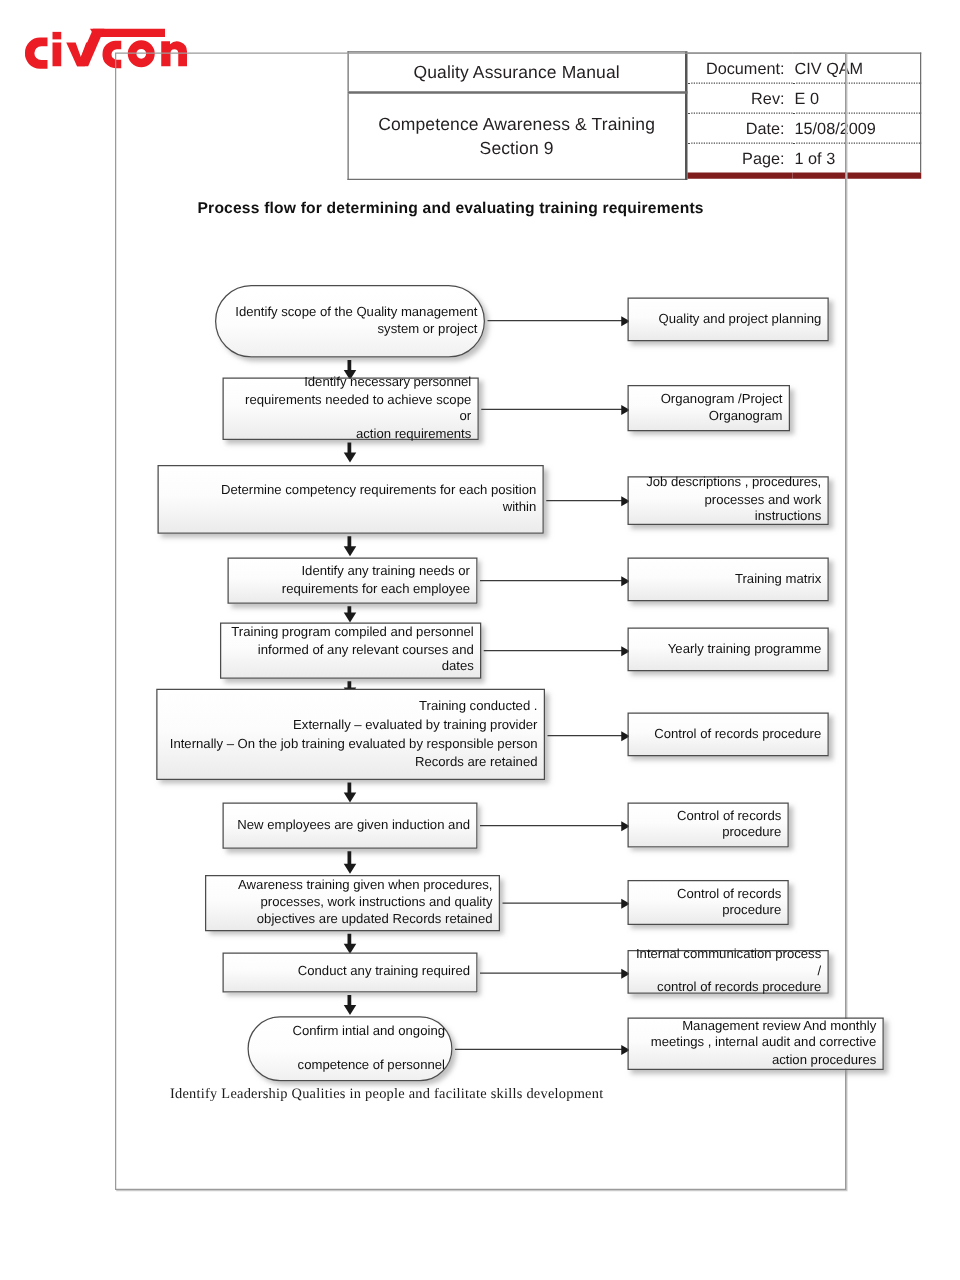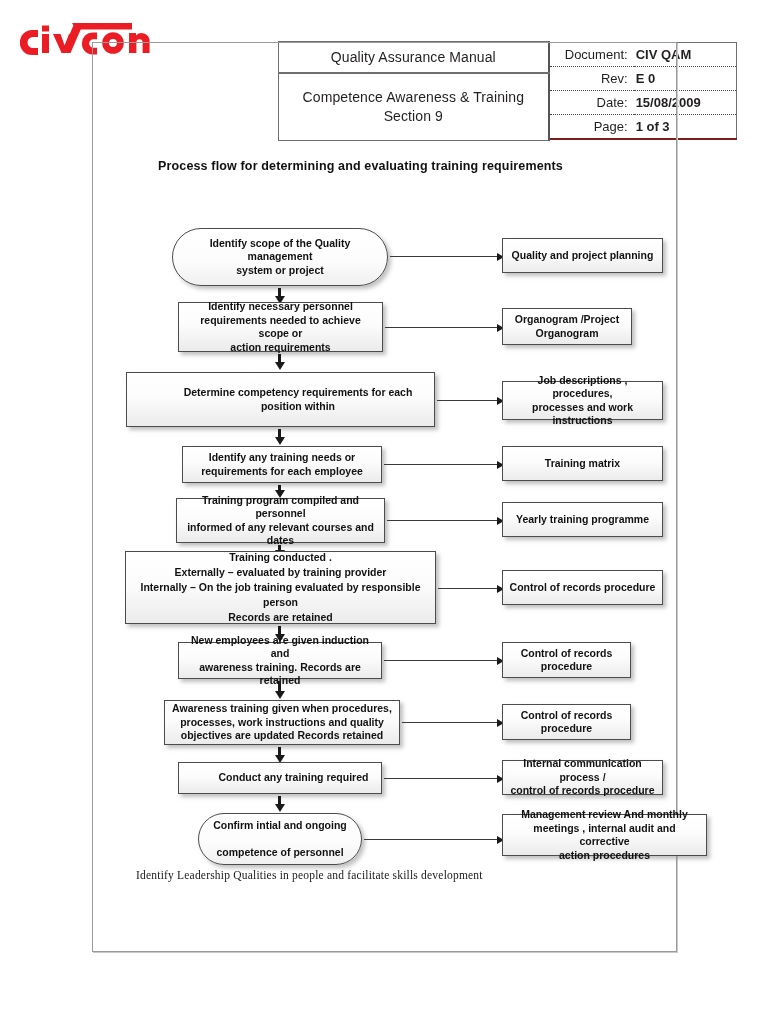--- a/index.html
+++ b/index.html
@@ -75,7 +75,7 @@
   }
   .hdr-right-outer {
     border-top: 1px solid #6f6f6f;
-    border-bottom: 2px solid #7f1d1d;
+    border-bottom: 5px solid #7f1d1d;
     border-right: 1px solid #6f6f6f;
   }
 

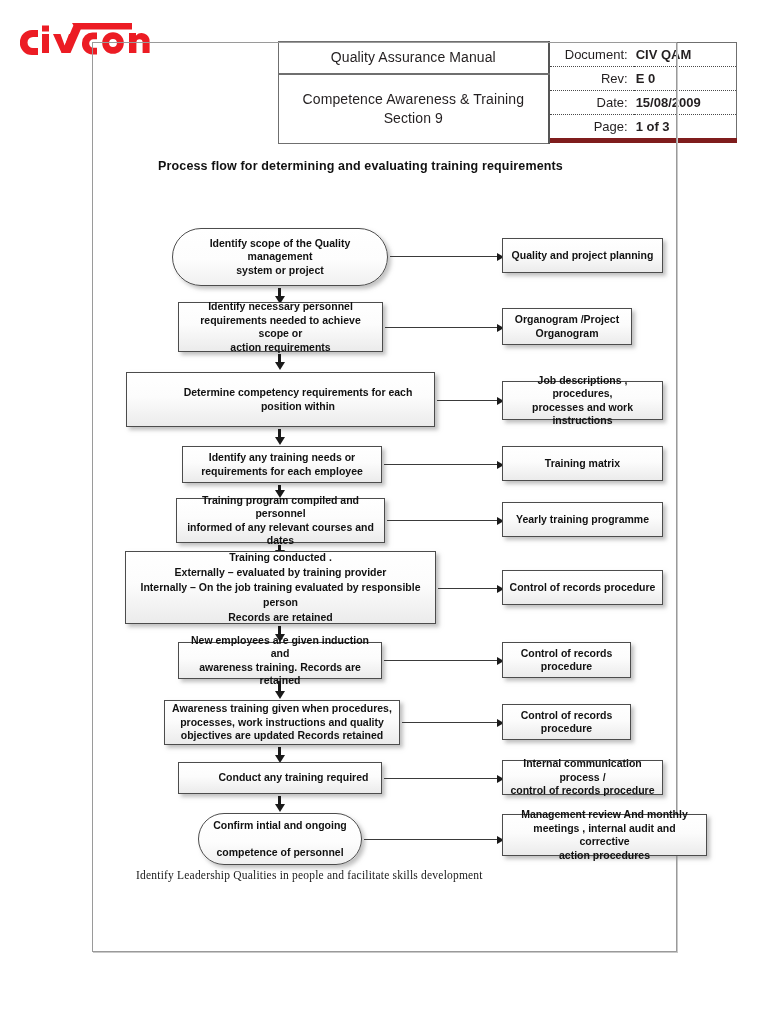--- a/index.html
+++ b/index.html
@@ -66,7 +66,7 @@
     color: #231f20;
   }
   .hdr-val {
-    font-weight: bold;
+    font-weight: normal;
     text-align: left;
     padding-left: 2px !important;
   }

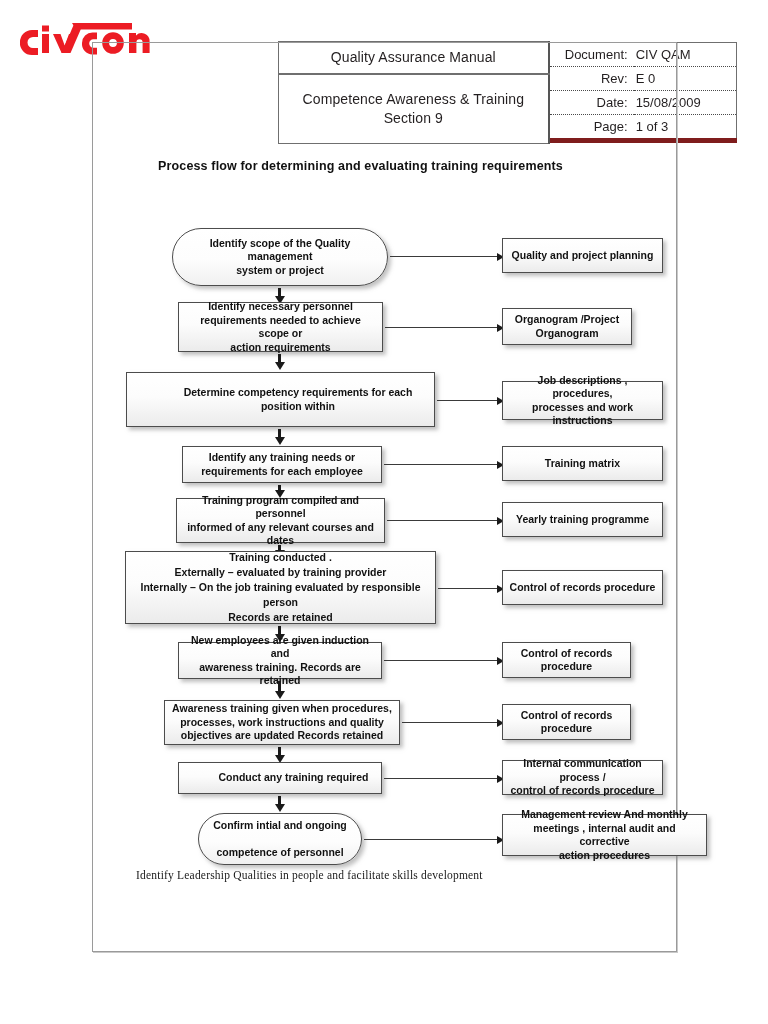--- a/index.html
+++ b/index.html
@@ -114,12 +114,11 @@
     display: flex;
     align-items: center;
     justify-content: center;
-    text-align: center;
+    text-align: right;
     font-size: 10.5px;
     line-height: 13.5px;
     color: #111;
     padding: 2px 5px;
-    font-weight: bold;
   }
   .node.rounded {
     border-radius: 42px;

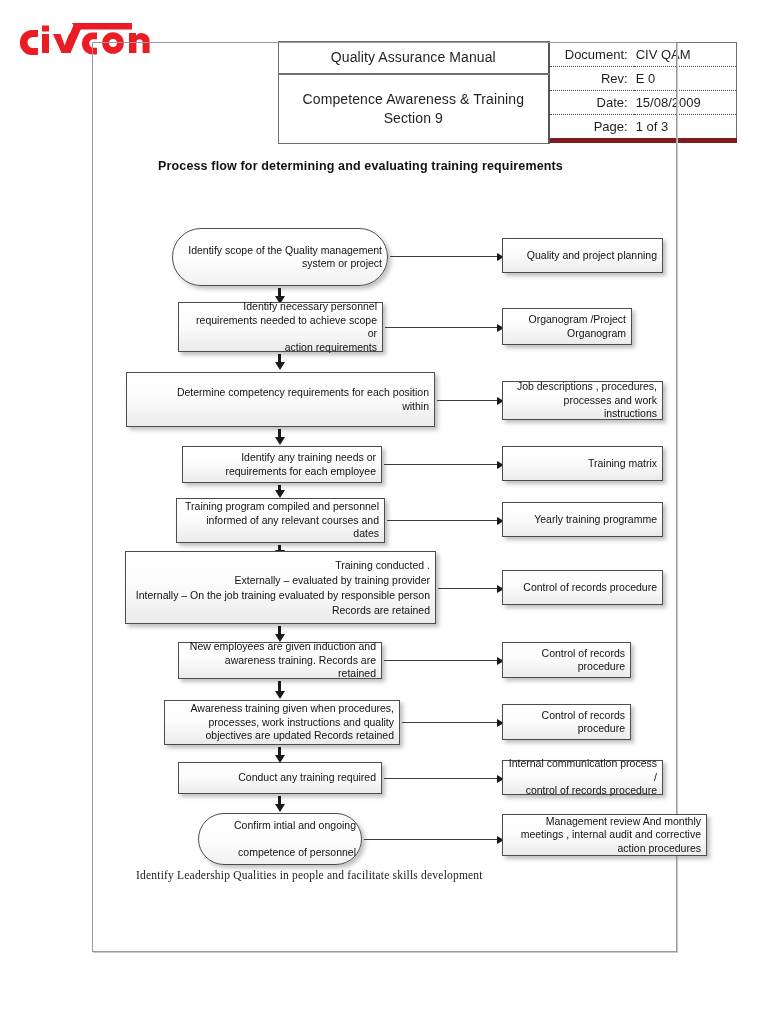--- a/index.html
+++ b/index.html
@@ -323,7 +323,6 @@
 <div class="node" style="left:178px; top:642px; width:204px; height:37px;">
   <span class="txt">
     <span>New employees are given induction and</span><br>
-    <span>awareness training. Records are retained</span>
   </span>
 </div>
 <div class="h-arrow" style="left:384px; top:660px; width:114px;"></div>

